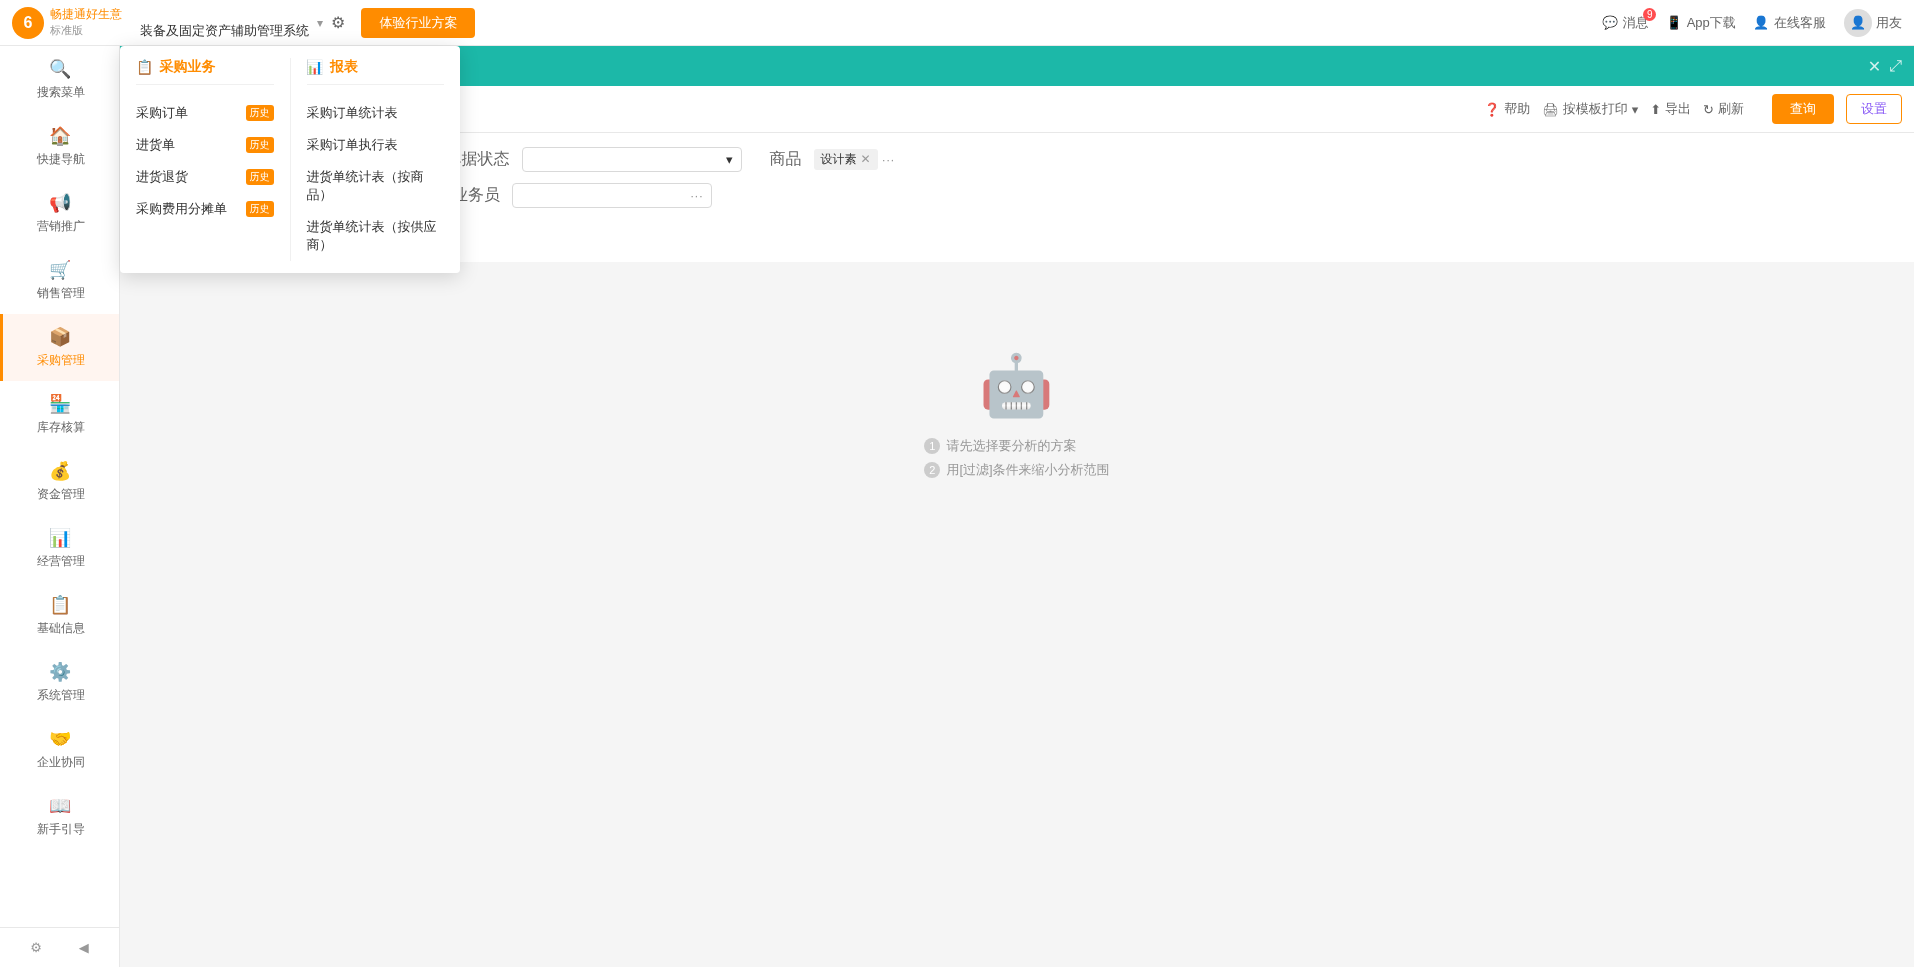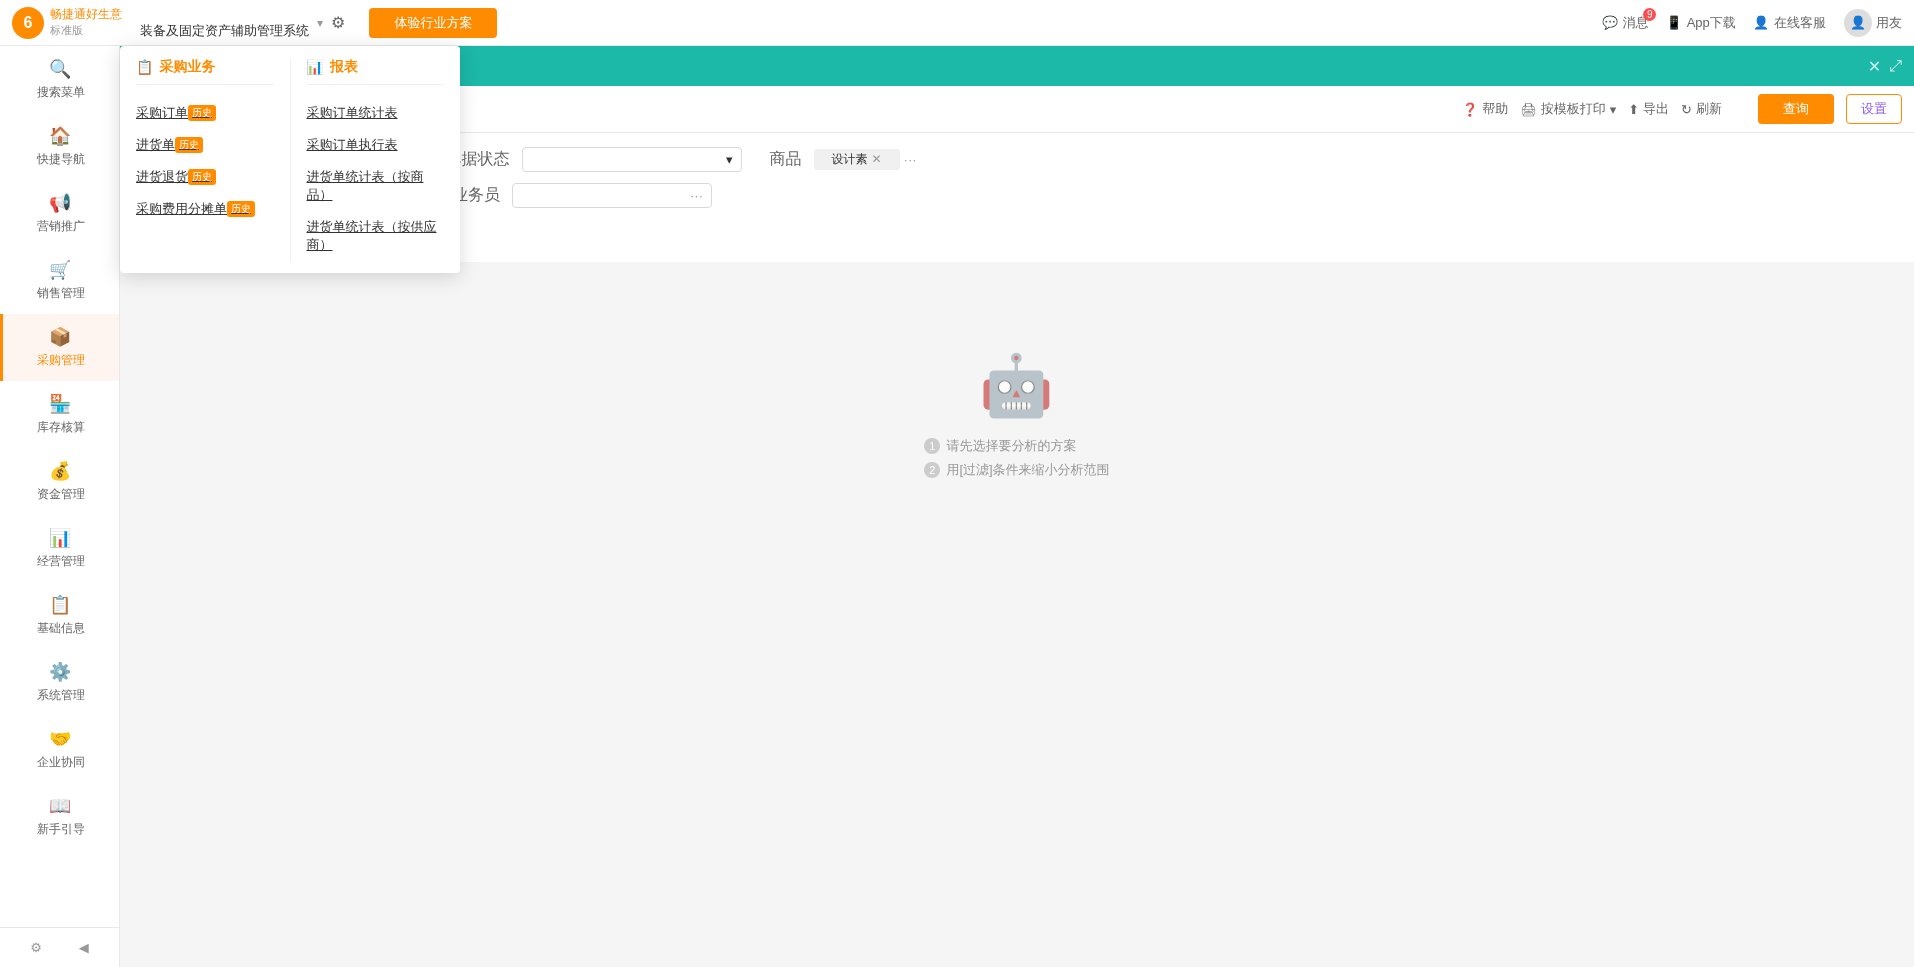--- a/index.html
+++ b/index.html
@@ -15,7 +15,7 @@
     .system-title { font-size: 13px; color: #333; margin-top: 16px; }
     .system-arrow { color: #999; font-size: 12px; cursor: pointer; }
     .system-gear { color: #666; cursor: pointer; font-size: 16px; }
-    .topbar-btn { background: #ff8c00; color: white; border: none; padding: 6px 25px; border-radius: 4px; cursor: pointer; font-size: 13px; margin-left: 24px; }
+    .topbar-btn { background: #ff8c00; color: white; border: none; padding: 6px 18px; border-radius: 4px; cursor: pointer; font-size: 13px; margin-left: 16px; }
     .topbar-right { margin-left: auto; display: flex; align-items: center; gap: 18px; }
     .topbar-right-item { display: flex; align-items: center; gap: 4px; color: #666; font-size: 13px; cursor: pointer; position: relative; }
     .topbar-right-item .badge { background: #ff4d4f; color: white; font-size: 10px; border-radius: 8px; padding: 1px 4px; position: absolute; top: -6px; right: -8px; }

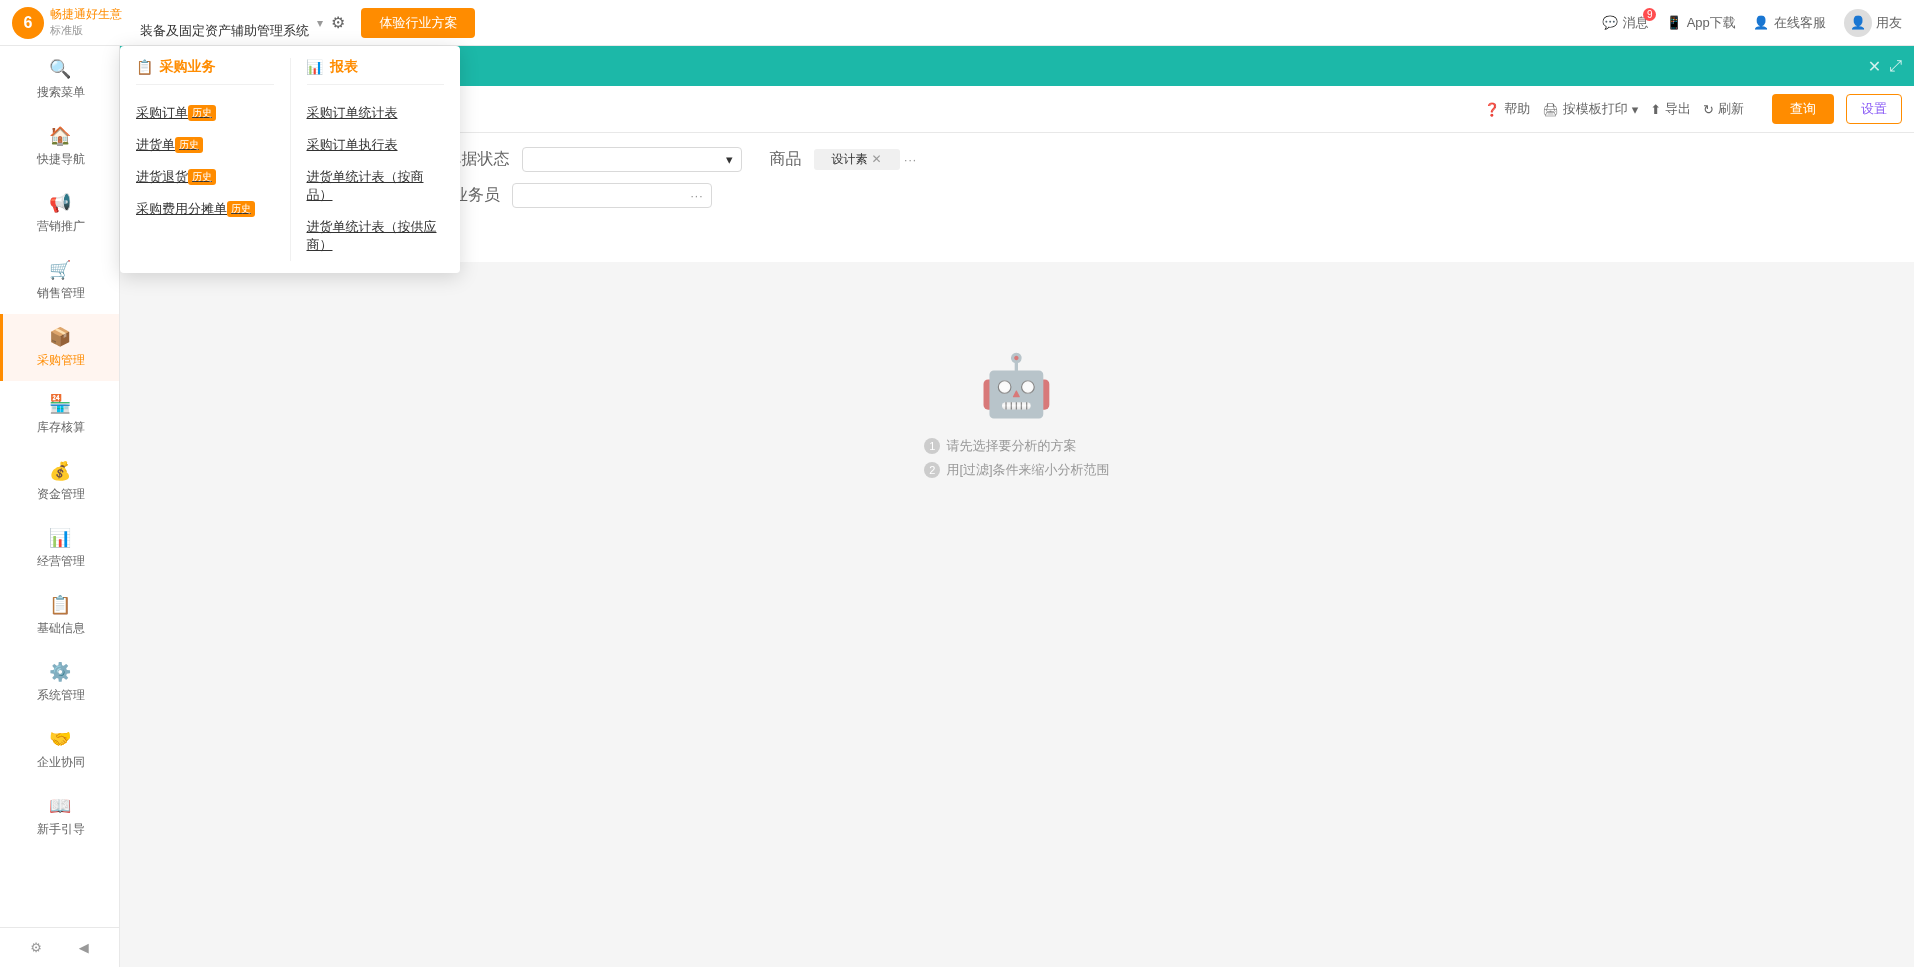--- a/index.html
+++ b/index.html
@@ -72,7 +72,7 @@
     .dropdown-col { flex: 1; padding: 0 16px; }
     .dropdown-col-title { color: #ff8c00; font-size: 14px; font-weight: bold; margin-bottom: 12px; display: flex; align-items: center; gap: 6px; border-bottom: 1px solid #f0f0f0; padding-bottom: 8px; }
     .dropdown-col-right { border-left: 1px solid #f0f0f0; }
-    .dropdown-item { display: flex; align-items: center; padding: 7px 0; cursor: pointer; color: #333; font-size: 13px; text-decoration: underline; }
+    .dropdown-item { display: flex; align-items: center; justify-content: space-between; padding: 7px 0; cursor: pointer; color: #333; font-size: 13px; }
     .history-badge { background: #ff8c00; color: white; font-size: 10px; border-radius: 3px; padding: 1px 4px; }
   </style>
 </head>

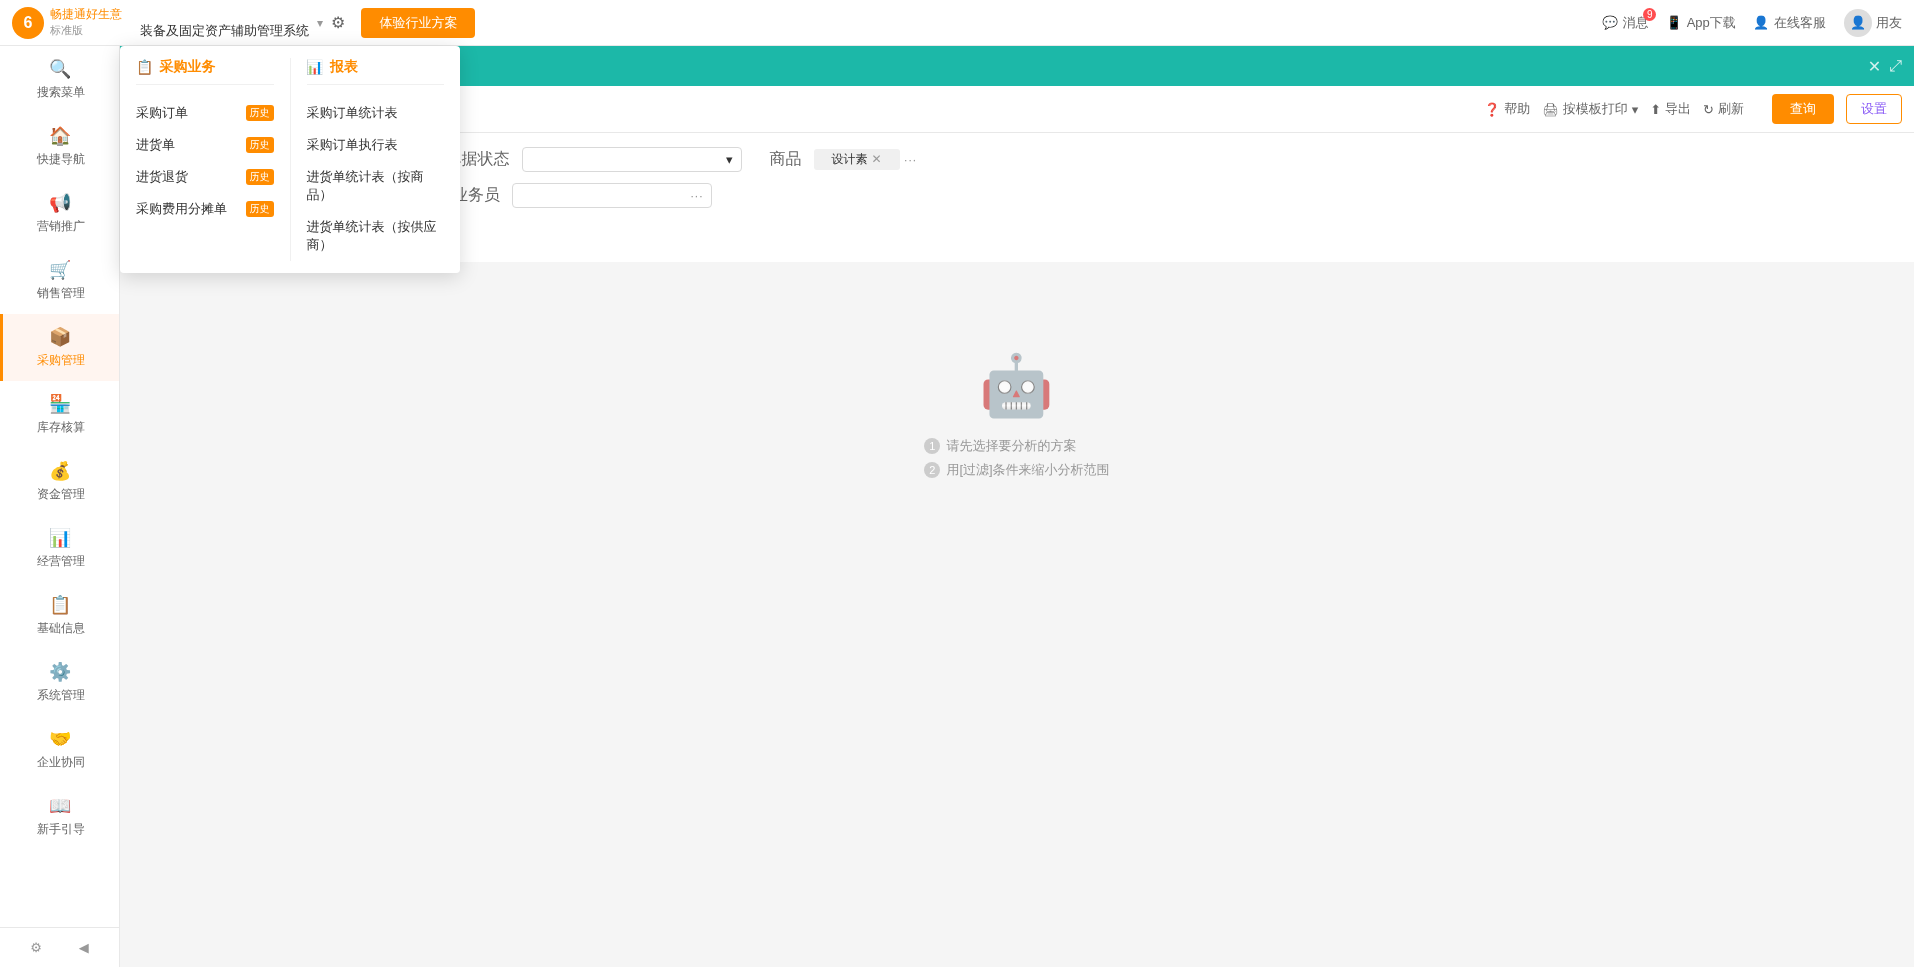--- a/index.html
+++ b/index.html
@@ -53,7 +53,7 @@
     .filter-label { color: #666; font-size: 16px; white-space: nowrap; margin-left: 16px; }
     .filter-input { border: 1px solid #d9d9d9; border-radius: 4px; padding: 4px 8px; font-size: 13px; color: #333; min-width: 120px; }
     .filter-select { border: 1px solid #d9d9d9; border-radius: 4px; padding: 4px 8px; font-size: 13px; color: #333; min-width: 160px; display: flex; align-items: center; justify-content: space-between; cursor: pointer; }
-    .filter-tag { background: #f0f0f0; border-radius: 3px; padding: 2px 18px; font-size: 12px; display: flex; align-items: center; gap: 4px; }
+    .filter-tag { background: #f0f0f0; border-radius: 3px; padding: 2px 7px; font-size: 12px; display: flex; align-items: center; gap: 4px; }
     .filter-tag-close { cursor: pointer; color: #999; }
     .filter-dots { color: #999; cursor: pointer; }
 

